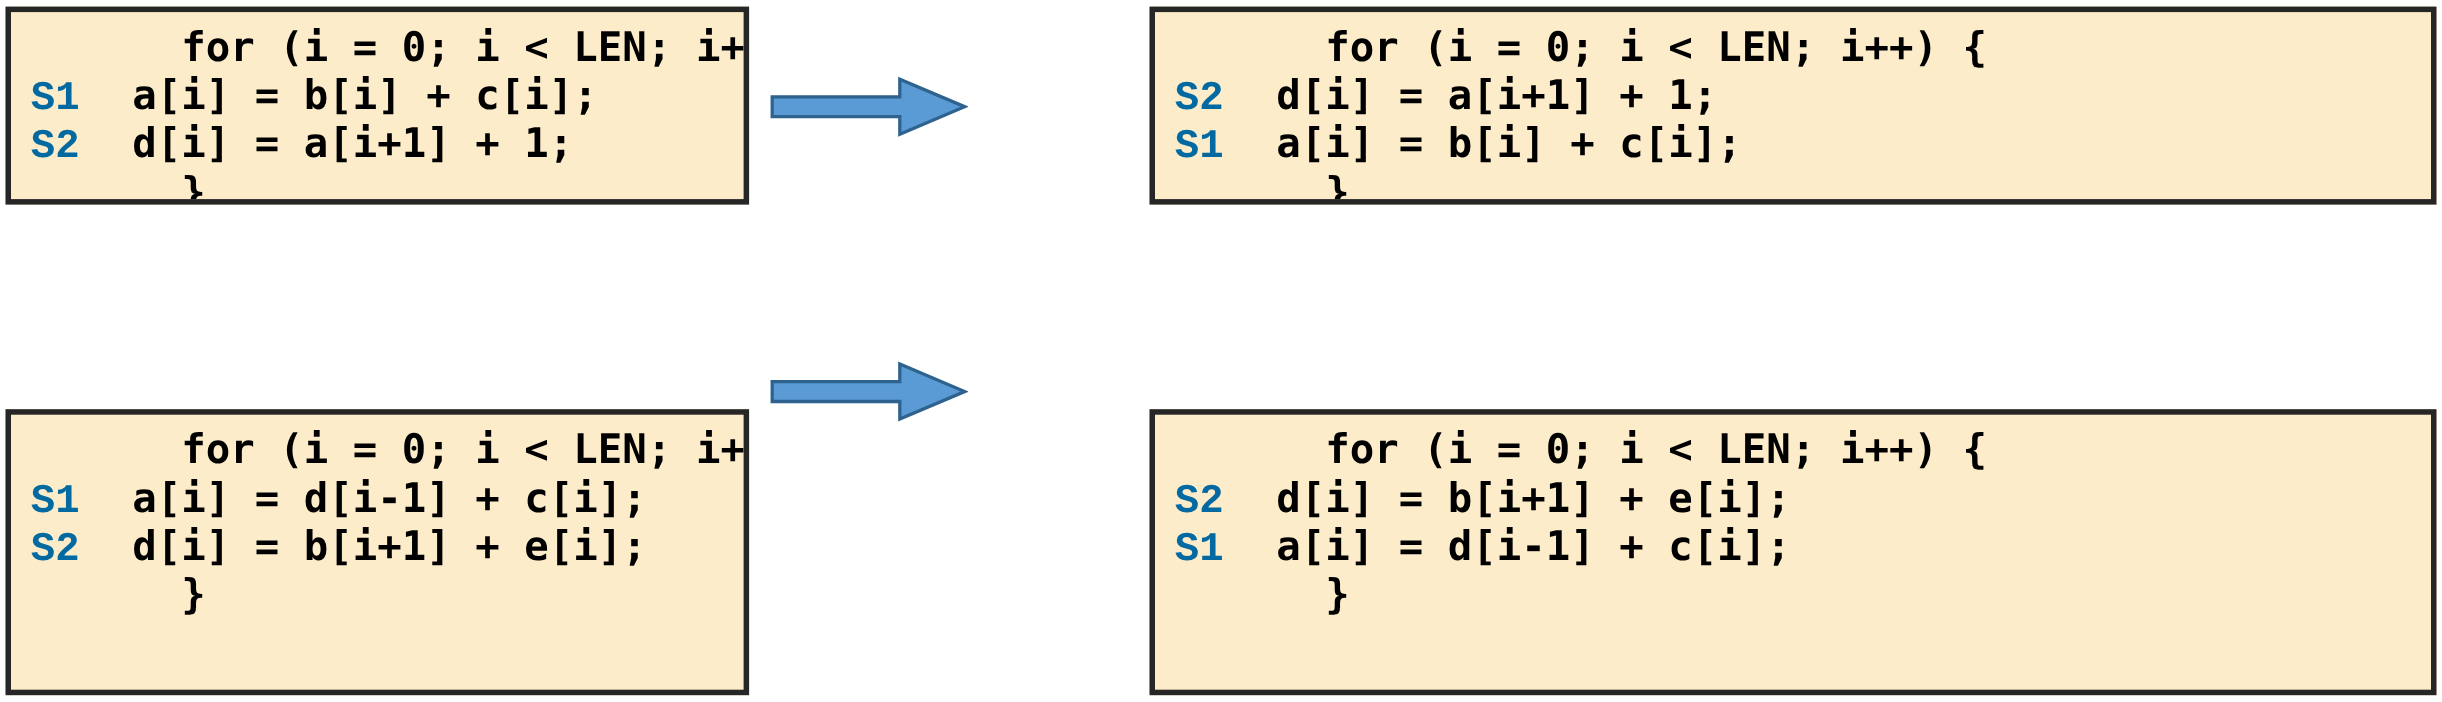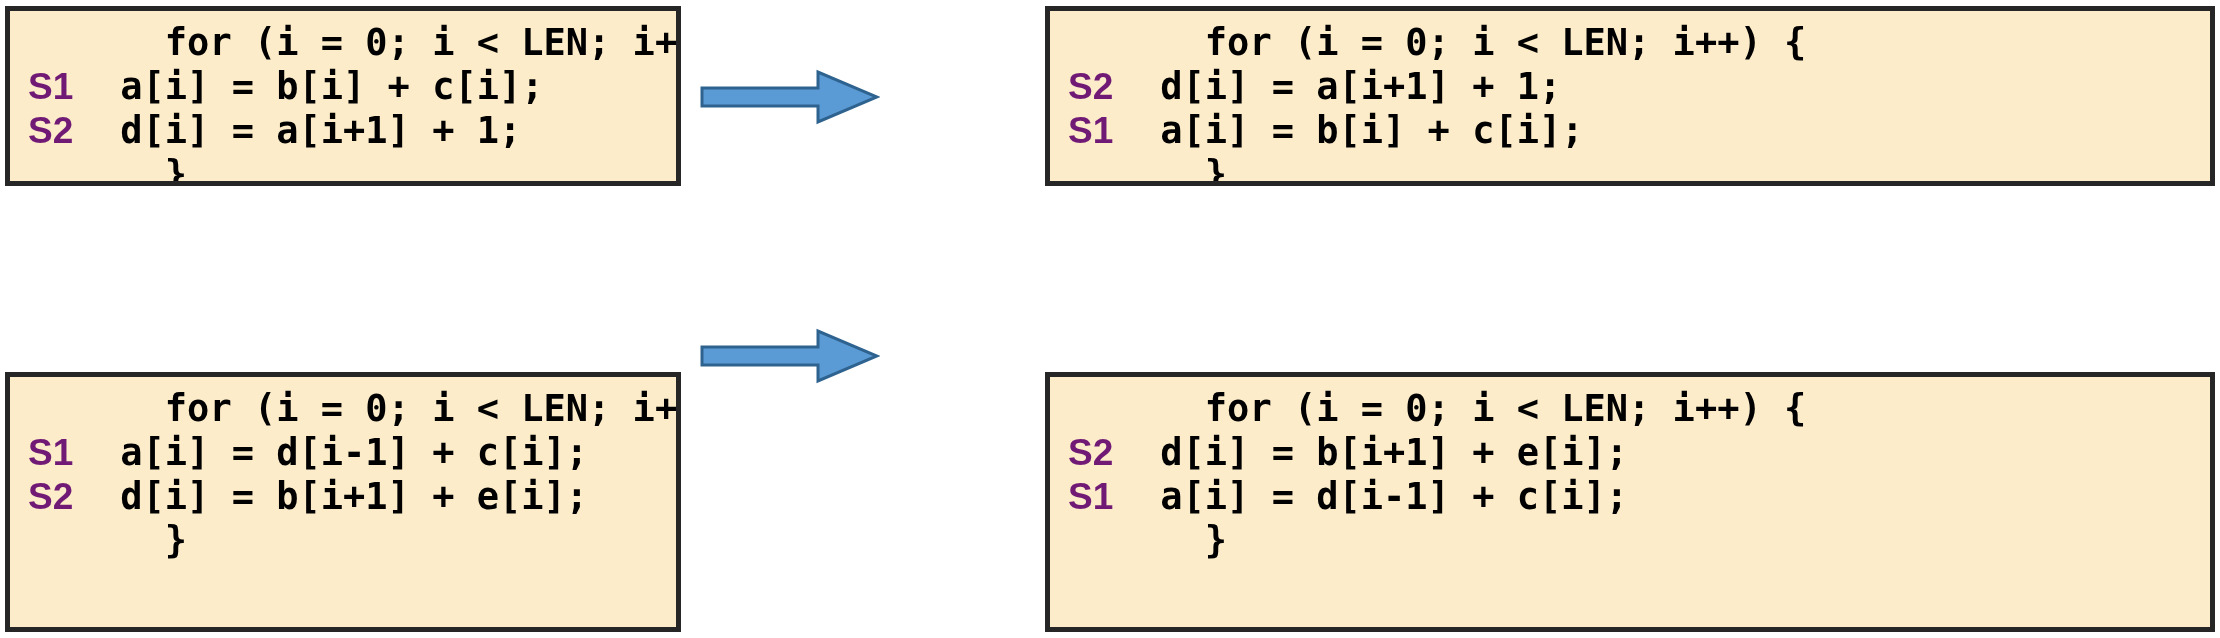--- a/index.html
+++ b/index.html
@@ -48,8 +48,8 @@
     width: 88px;
     padding-left: 18px;
     box-sizing: border-box;
-    color: #701a75;
-    font-family: Liberation Sans, sans-serif;
+    color: #0369a1;
+    font-family: Liberation Mono, monospace;
     font-weight: bold;
     font-size: 37px;
     flex: 0 0 auto;

